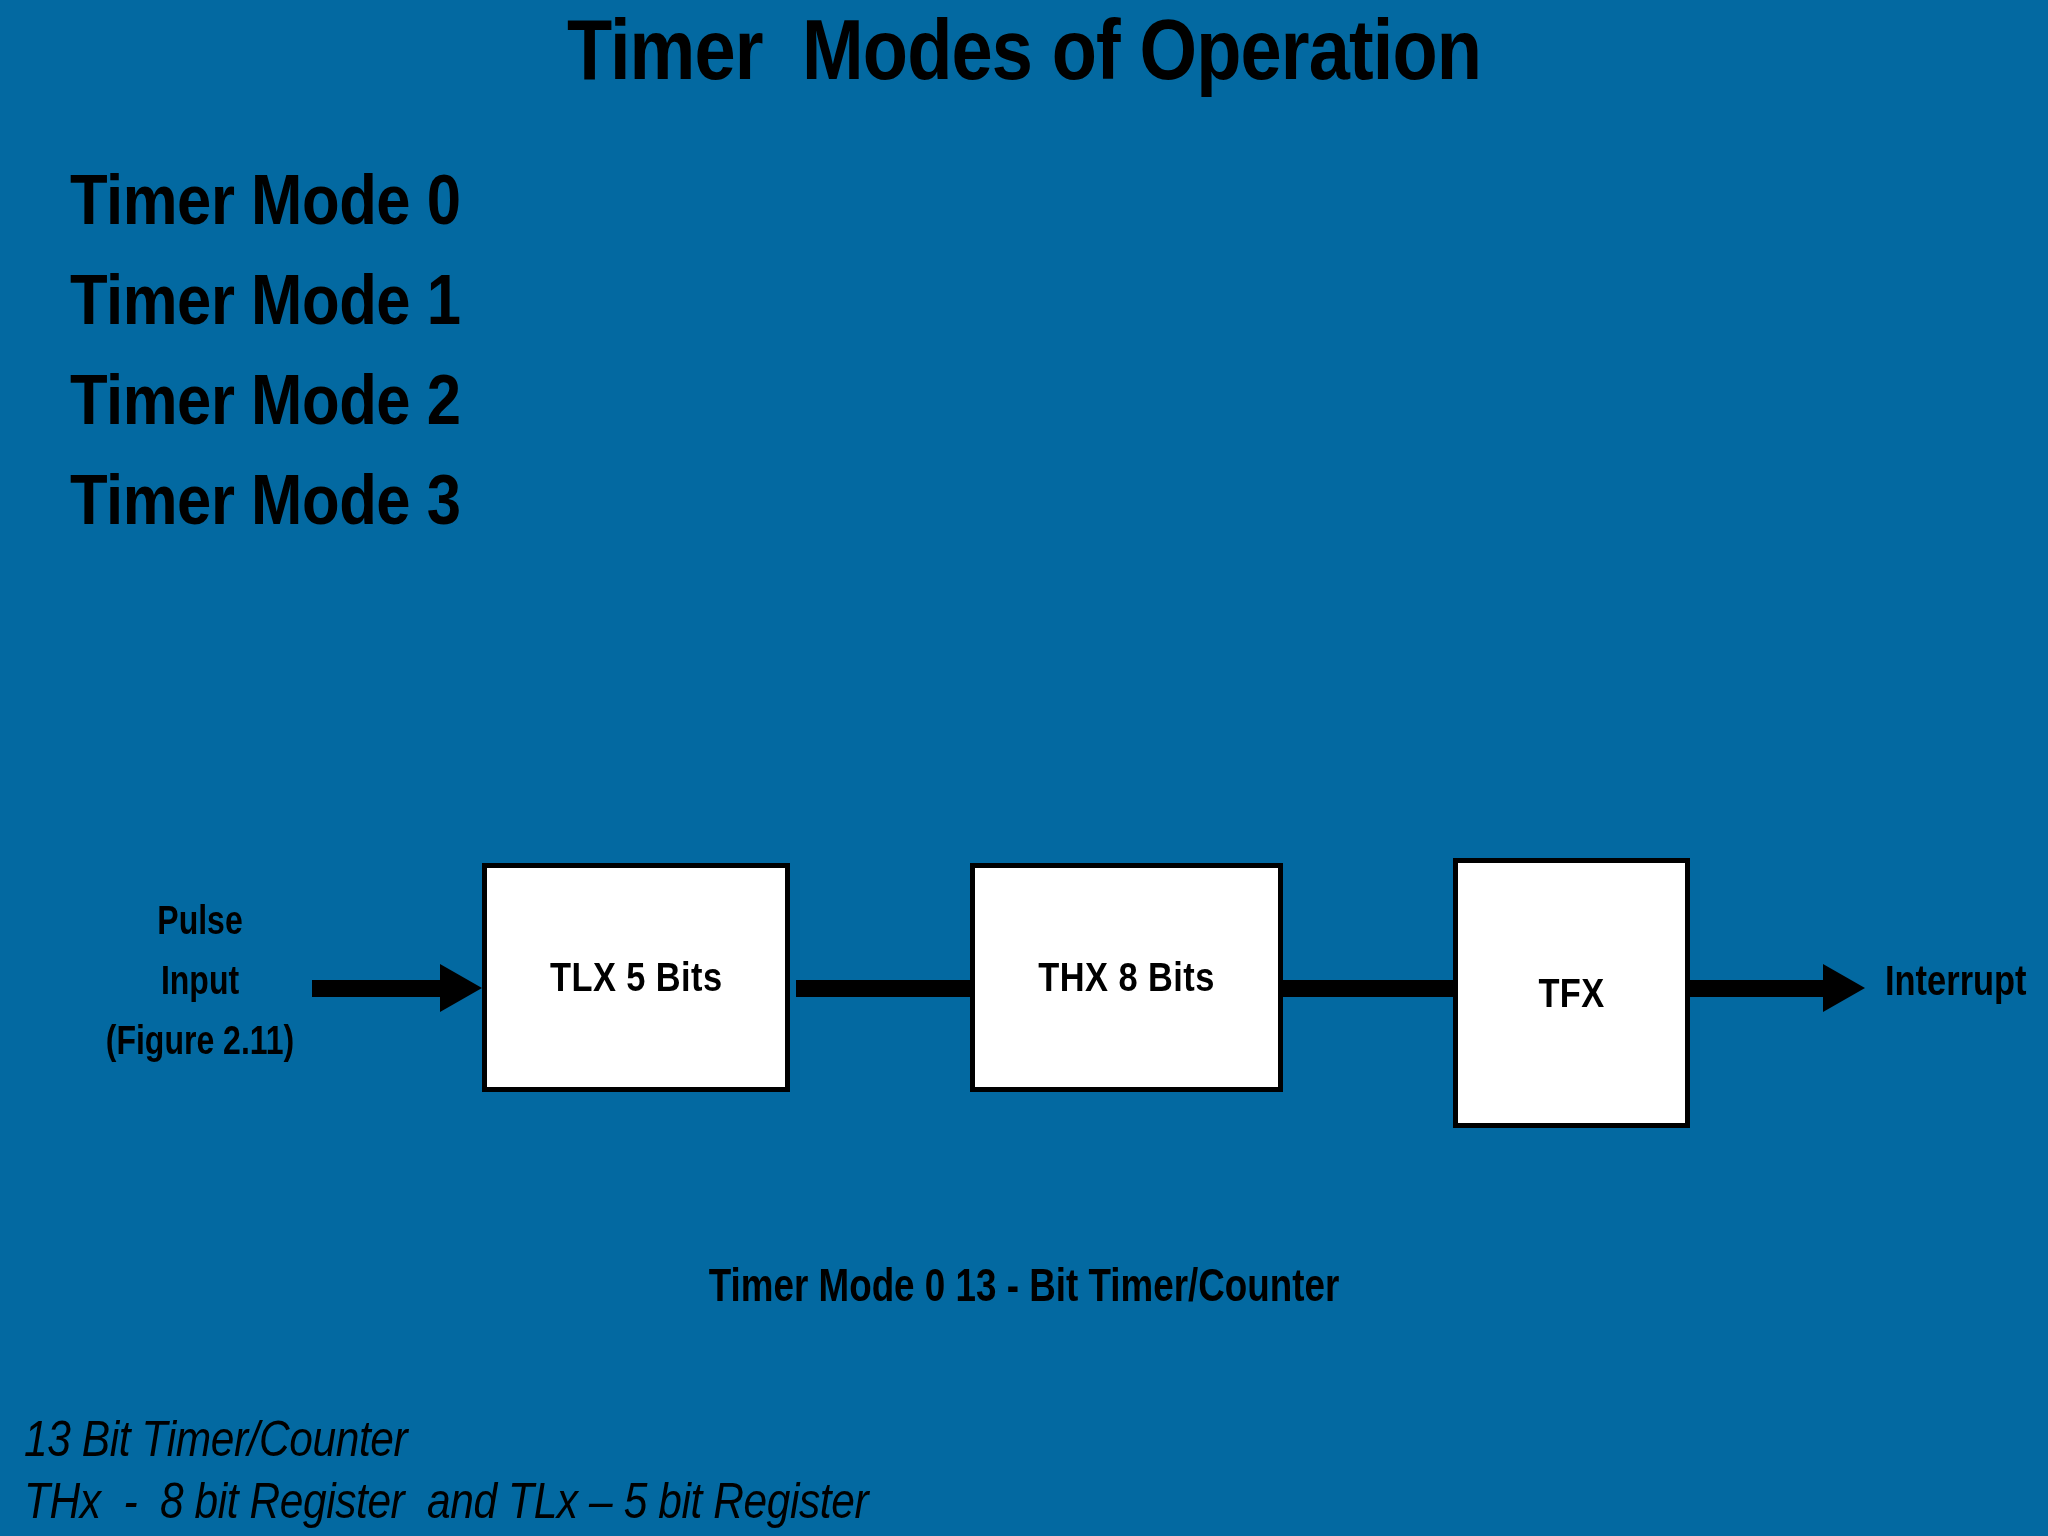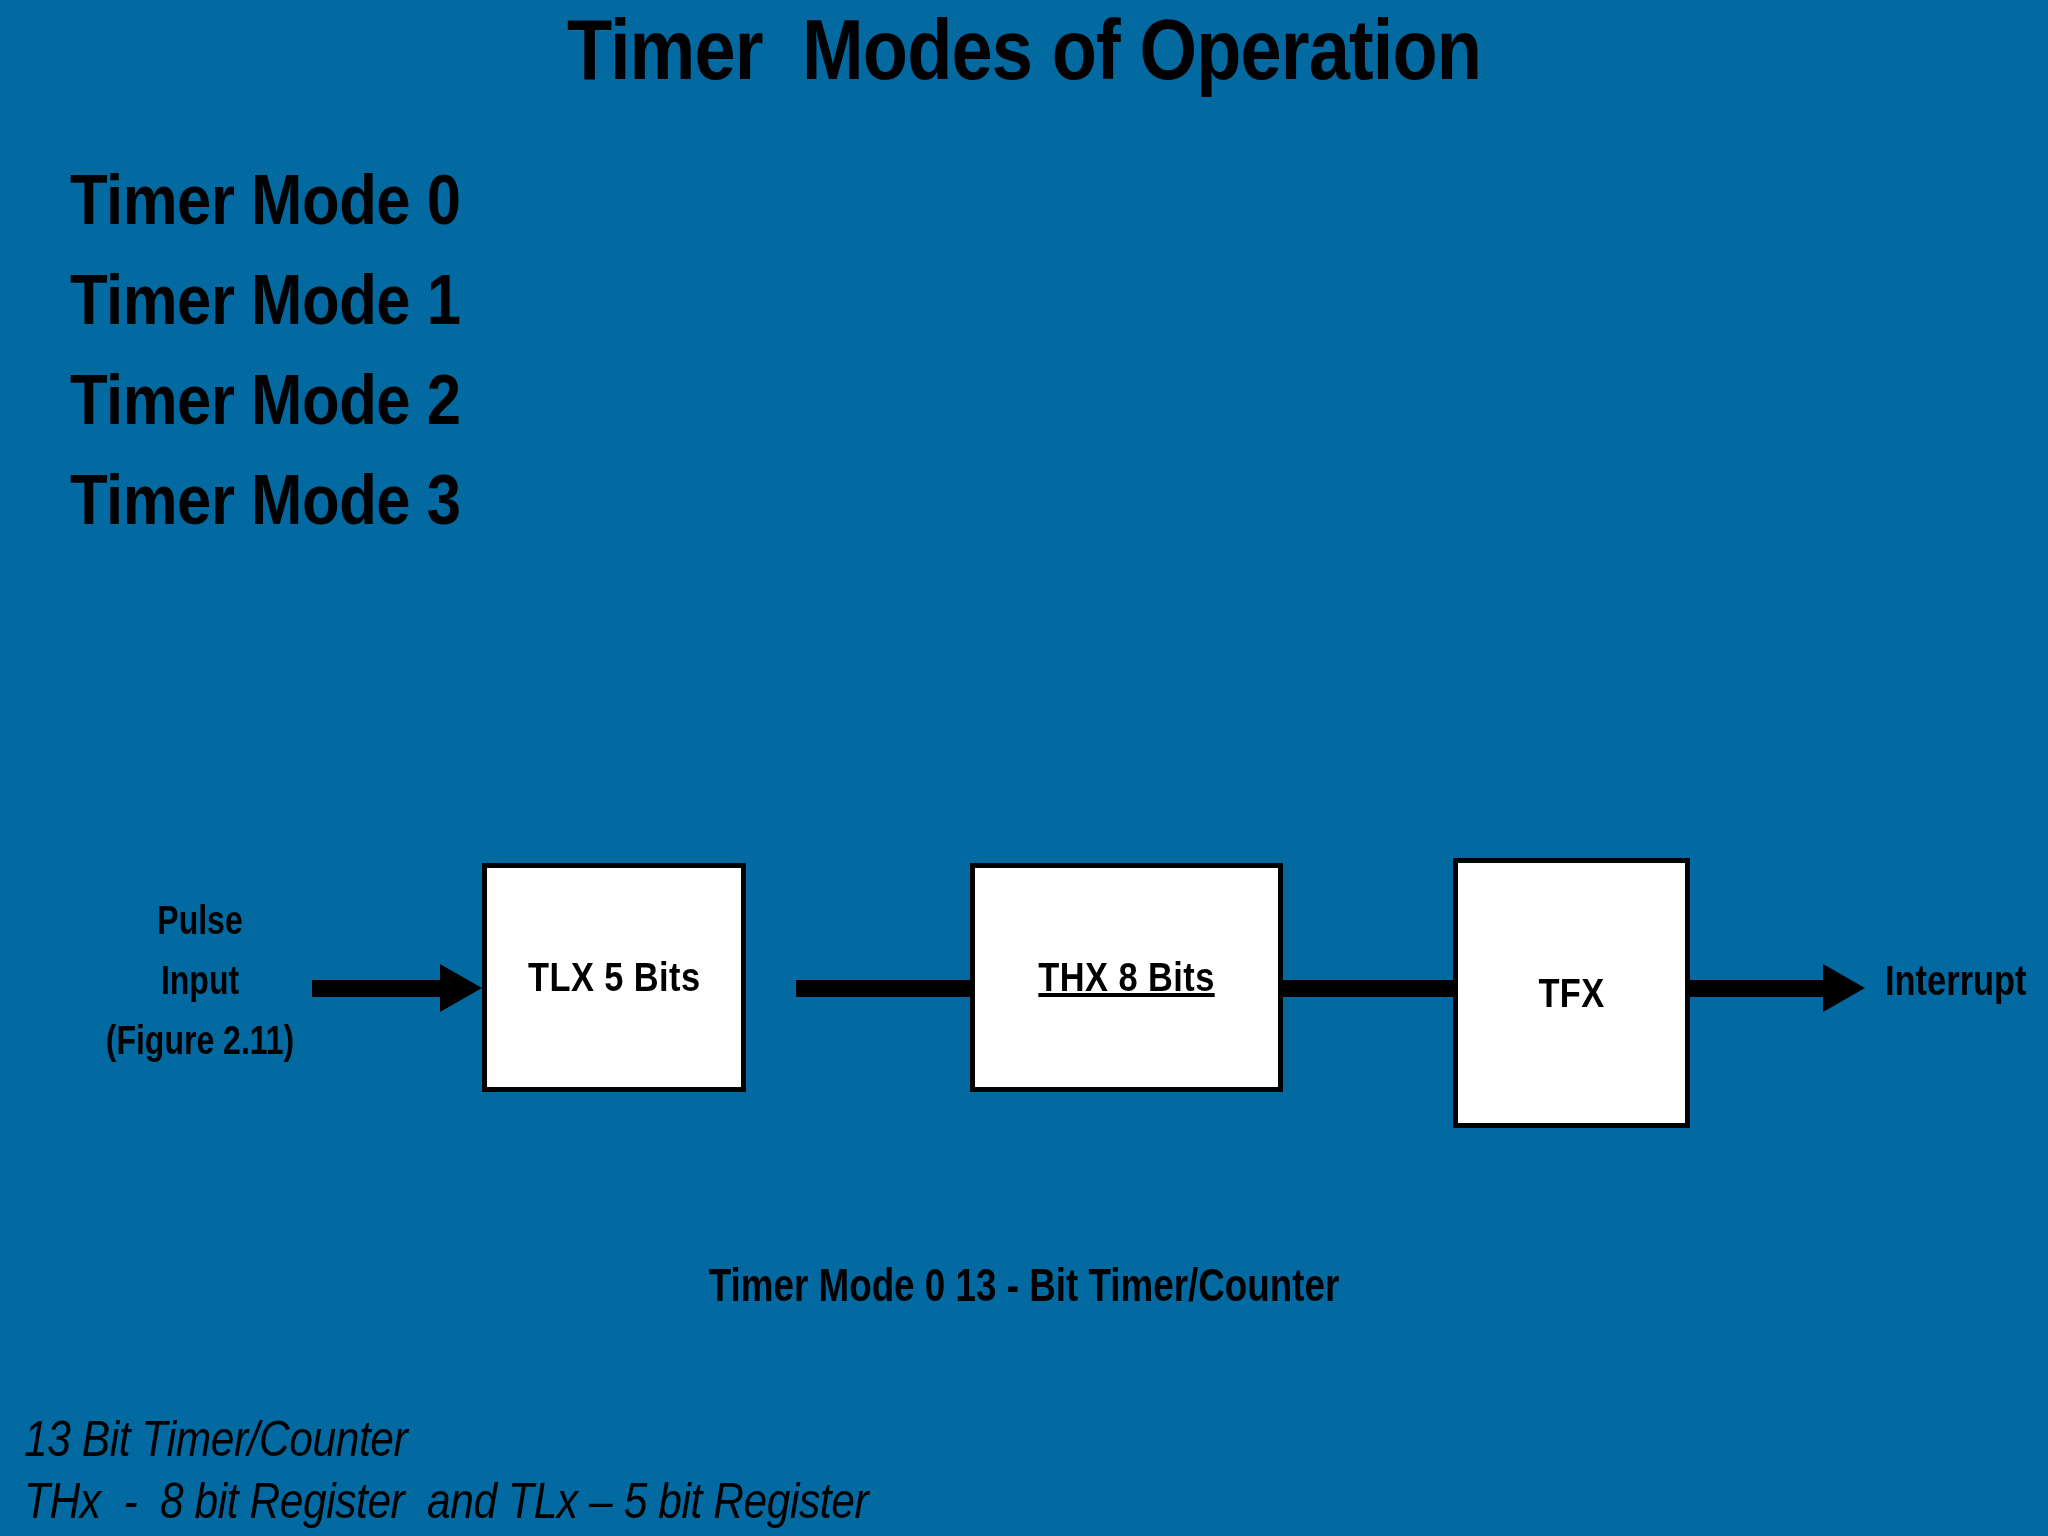--- a/index.html
+++ b/index.html
@@ -131,7 +131,7 @@
     white-space: pre;
   }
 
-  .box-tlx { left: 482px;  top: 863px; width: 264px; height: 229px; text-align: right; }
+  .box-tlx { left: 482px;  top: 863px; width: 308px; height: 229px; text-align: right; }
   .box-thx { left: 970px;  top: 863px; width: 313px; height: 229px; text-decoration: underline; }
   .box-tfx { left: 1453px; top: 858px; width: 237px; height: 270px; }
 

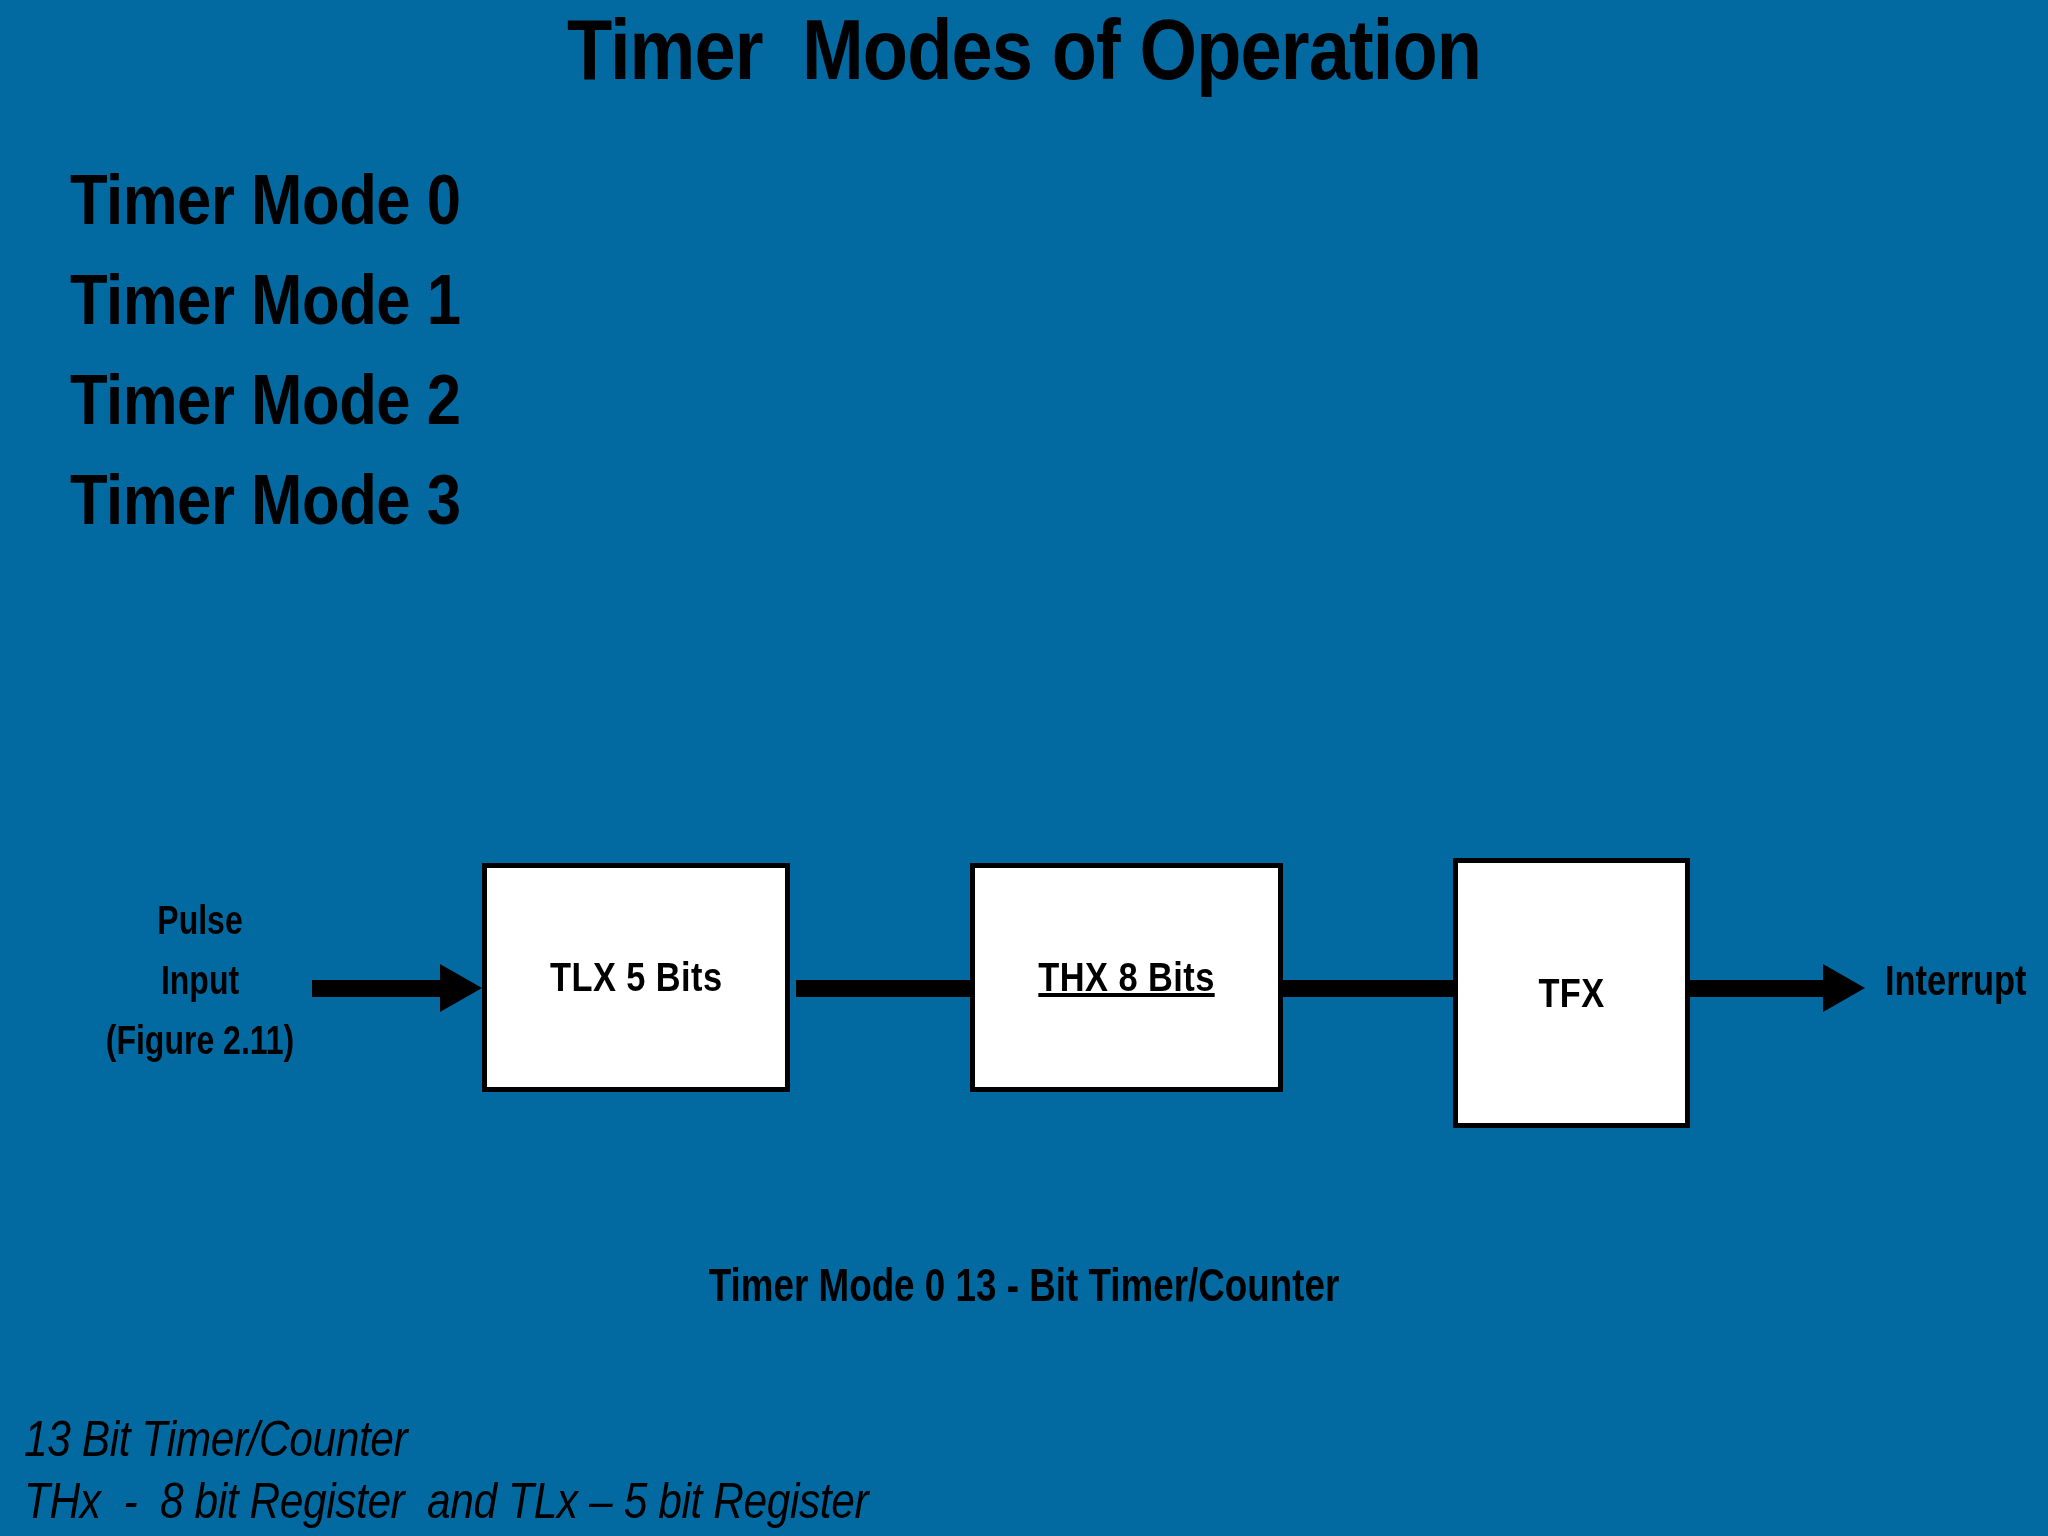--- a/index.html
+++ b/index.html
@@ -132,7 +132,7 @@
   }
 
   .box-tlx { left: 482px;  top: 863px; width: 308px; height: 229px; text-align: right; }
-  .box-thx { left: 970px;  top: 863px; width: 313px; height: 229px; text-decoration: underline; }
+  .box-thx { left: 970px;  top: 863px; width: 313px; height: 229px; }
   .box-tfx { left: 1453px; top: 858px; width: 237px; height: 270px; }
 
   

